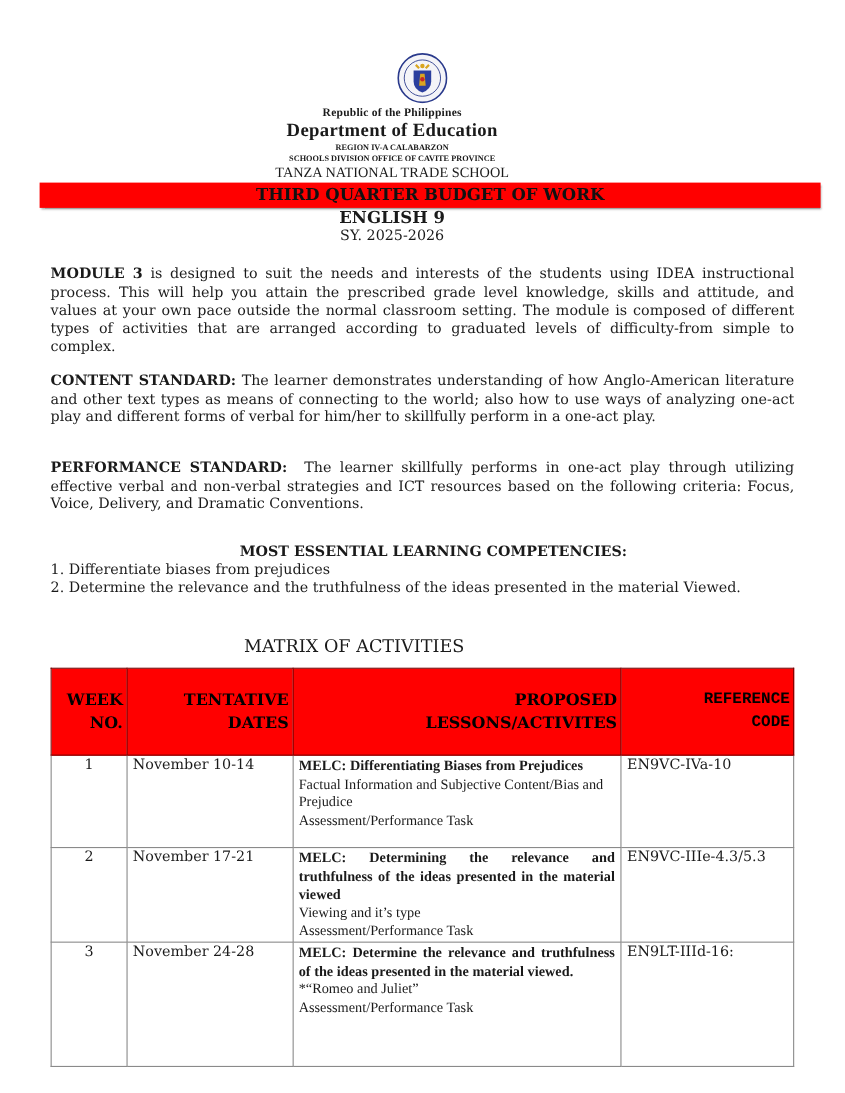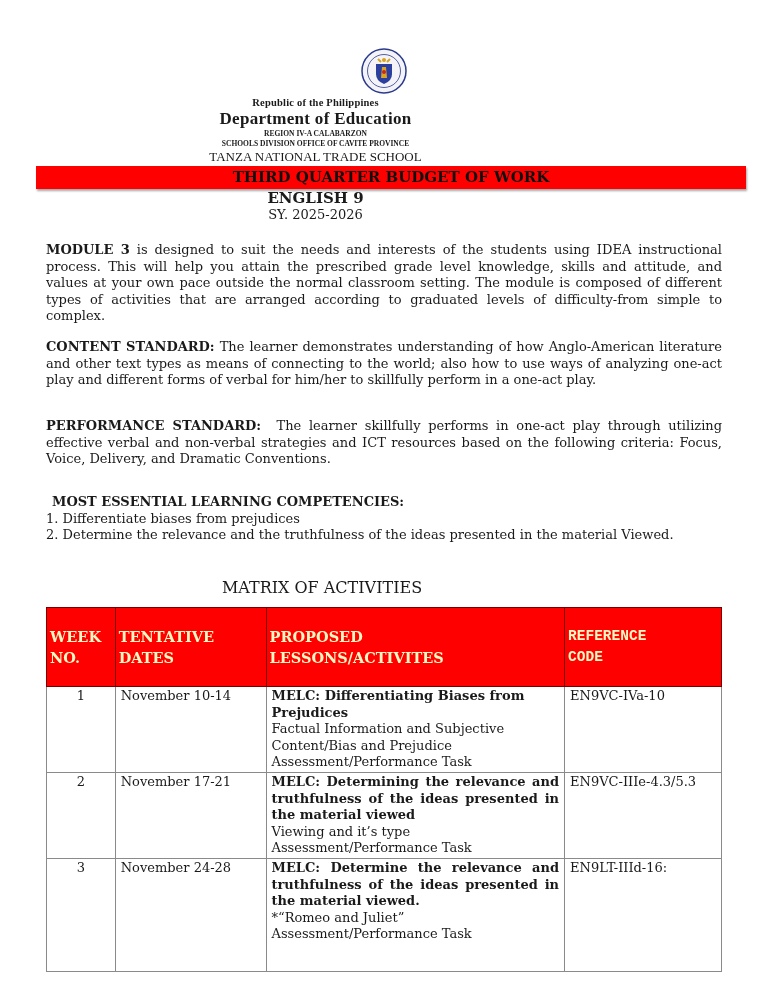--- a/index.html
+++ b/index.html
@@ -6,7 +6,7 @@
   body { width: 768px; height: 994px; position: relative; overflow: hidden;
          font-family: "DejaVu Serif", "Liberation Serif", serif; color: #1a1a1a; }
   .seal { position: absolute; left: 361px; top: 48px; width: 46px; height: 46px; }
-  .hdr { position: absolute; left: 0; width: 631px; text-align: center; }
+  .hdr { position: absolute; left: 0; width: 631px; text-align: center; padding-left: 41px; }
   .republic { top: 97px; font-family: "Liberation Serif", serif; font-weight: bold; font-size: 10.5px; letter-spacing: 0.2px; }
   .deped { top: 109px; font-family: "Liberation Serif", serif; font-weight: bold; font-size: 17px; letter-spacing: 0.3px; }
   .region { top: 129px; font-family: "Liberation Serif", serif; font-weight: bold; font-size: 7.5px; }

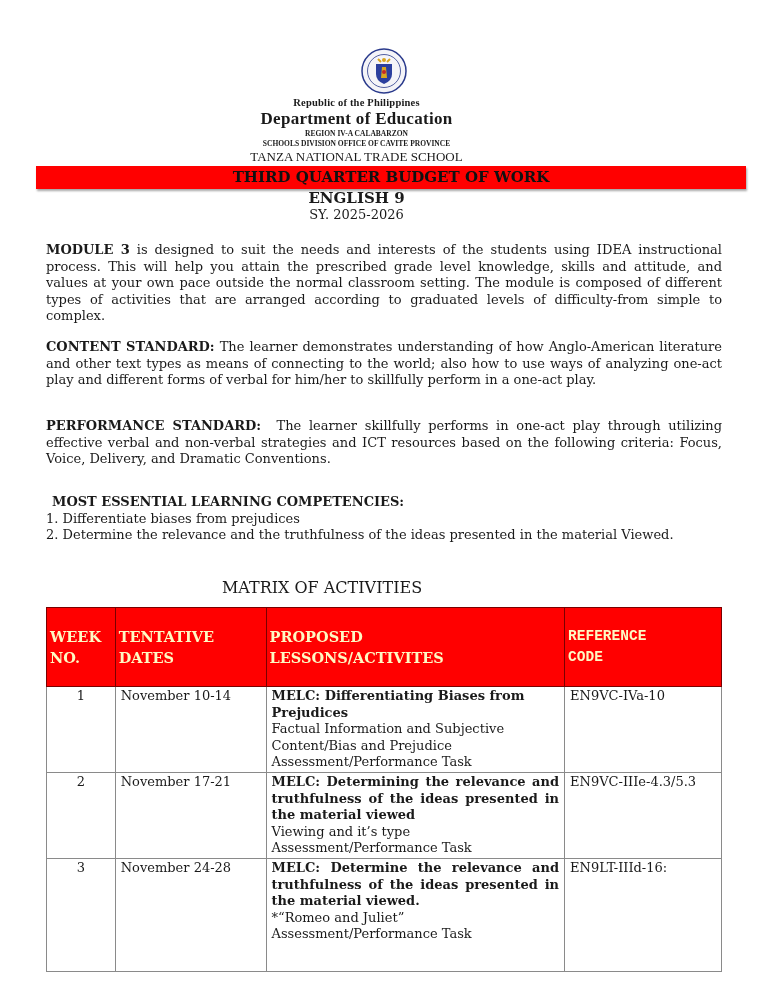--- a/index.html
+++ b/index.html
@@ -23,7 +23,7 @@
   .p2 { top: 339px; }
   .p3 { top: 418px; }
   .melc-block { position: absolute; left: 46px; width: 690px; top: 494px; font-size: 13px; line-height: 16.6px; }
-  .melc-title { font-weight: bold; padding-left: 6px; }
+  .melc-title { font-weight: bold; padding-left: 6px; text-align: center; }
   .matrix-title { position: absolute; left: 0; width: 644px; top: 578px; text-align: center;
                   font-weight: normal; font-size: 16px; }
   table.matrix { position: absolute; left: 46px; top: 607px; width: 676px; border-collapse: collapse; font-size: 13px; }

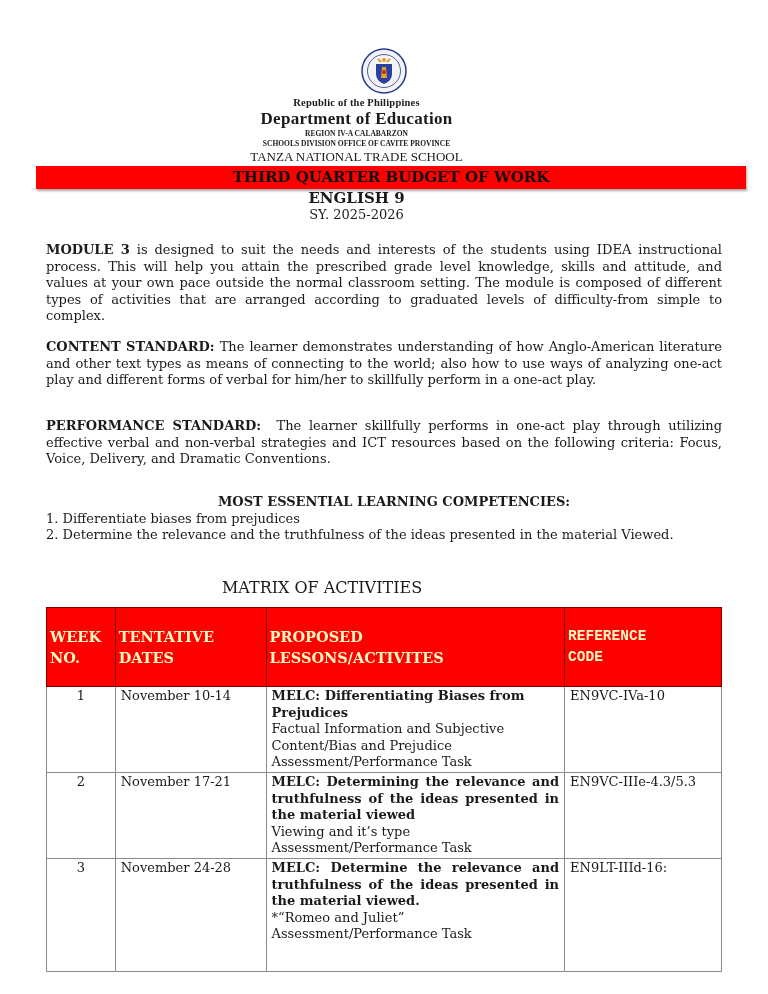--- a/index.html
+++ b/index.html
@@ -27,8 +27,8 @@
   .matrix-title { position: absolute; left: 0; width: 644px; top: 578px; text-align: center;
                   font-weight: normal; font-size: 16px; }
   table.matrix { position: absolute; left: 46px; top: 607px; width: 676px; border-collapse: collapse; font-size: 13px; }
-  table.matrix th { background: #ff0000; color: #fef9c3; font-weight: bold; font-size: 14.5px; line-height: 21px;
-                    border: 1px solid #7a0000; height: 78px; text-align: left; vertical-align: middle; padding: 0 3px; }
+  table.matrix th { background: #ff0000; color: #000000; font-weight: bold; font-size: 14.5px; line-height: 21px;
+                    border: 1px solid #7a0000; height: 78px; text-align: right; vertical-align: middle; padding: 0 3px; }
   table.matrix th.c1 { border-right-color: #7a0000; }
   table.matrix td { border: 1px solid #8a8a8a; vertical-align: top; padding: 1px 5px; line-height: 16.6px; }
   table.matrix td.wk { text-align: center; }

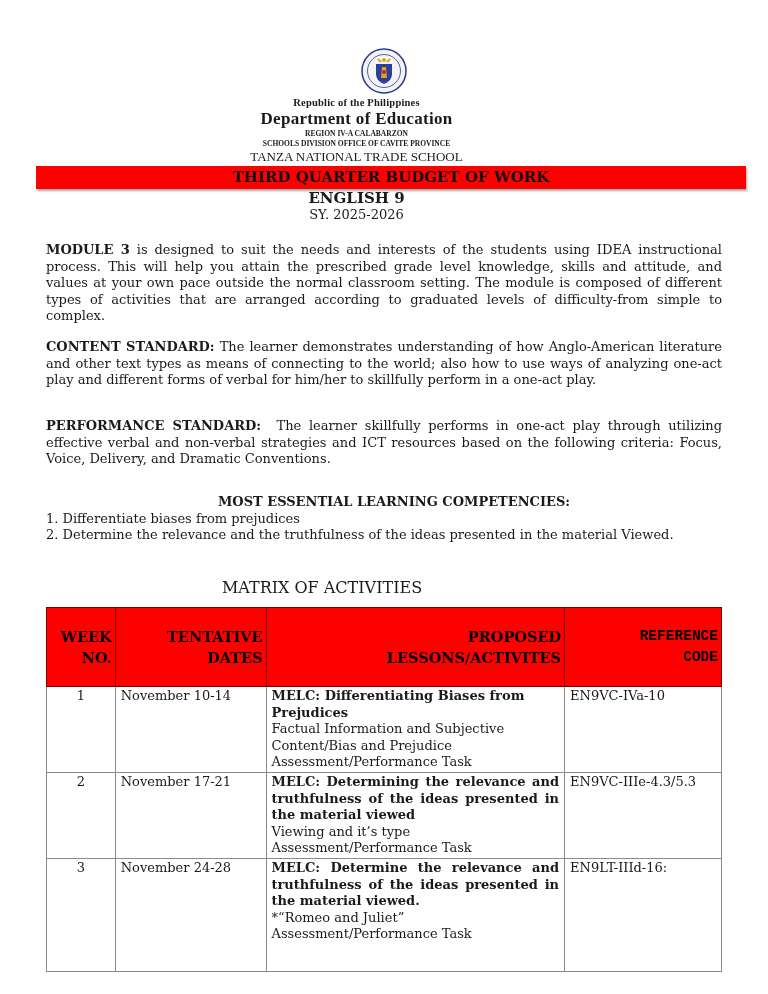--- a/index.html
+++ b/index.html
@@ -32,7 +32,7 @@
   table.matrix th.c1 { border-right-color: #7a0000; }
   table.matrix td { border: 1px solid #8a8a8a; vertical-align: top; padding: 1px 5px; line-height: 16.6px; }
   table.matrix td.wk { text-align: center; }
-  table.matrix td.ls { text-align: justify; }
+  table.matrix td.ls { text-align: justify; font-family: Liberation Serif, serif; }
   .c1 { width: 60px; } .c2 { width: 140px; } .c3 { width: 284px; } .c4 { width: 146px; font-family: Liberation Mono, monospace; }
   .r1 td { height: 81px; } .r2 td { height: 81px; } .r3 td { height: 110px; }
   .bold { font-weight: bold; }

